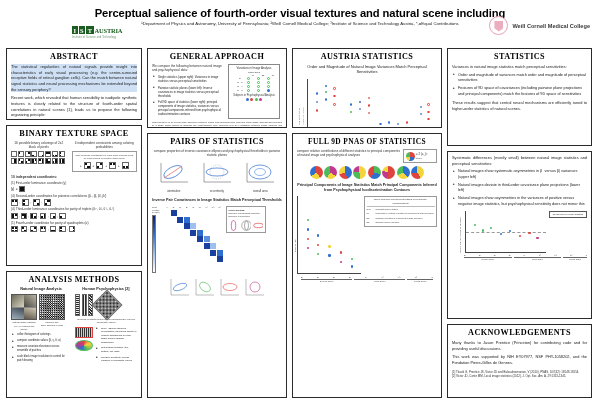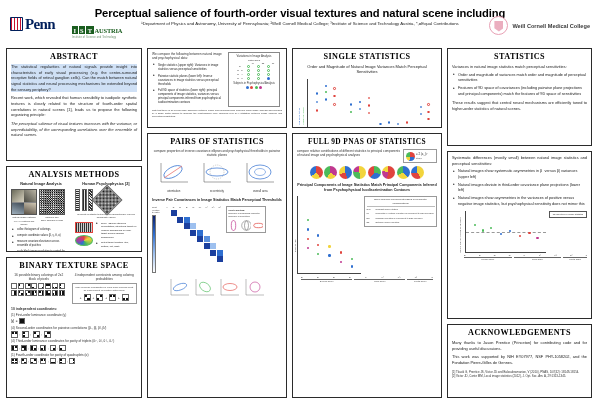--- a/index.html
+++ b/index.html
@@ -125,10 +125,6 @@
 
   <div class="header">
 
-    <div class="logo-penn">
-      <div class="penn-shield"></div>
-      <div class="penn-word">Penn</div>
-    </div>
 
     <div class="logo-ist">
       <div class="ist-row">

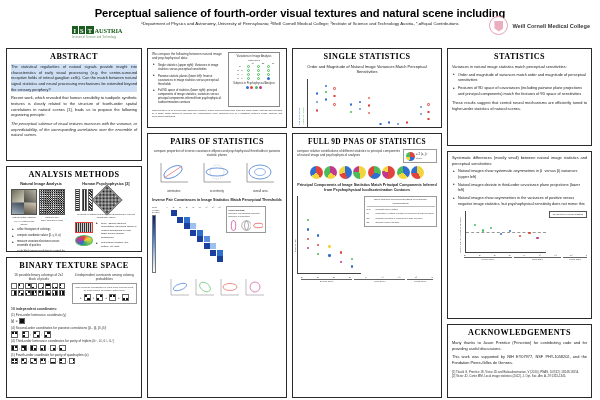--- a/index.html
+++ b/index.html
@@ -149,7 +149,7 @@
 
     <div class="col col-1">
 
-      <div class="panel" style="height:113px">
+      <div class="panel" style="height:72px">
         <div class="ptitle">ABSTRACT</div>
         <div class="body-txt hl" style="margin-bottom:3px">The statistical regularities of natural signals provide insight into characteristics of early visual processing (e.g. the center-surround receptive fields of retinal ganglion cells). Can the match between natural signal statistics and neural processing mechanisms be extended beyond the sensory periphery?</div>
         <div class="body-txt" style="margin-bottom:3px">Recent work, which revealed that human sensibility to isodipole synthetic textures is closely related to the structure of fourth-order spatial correlations in natural scenes [1], leads us to propose the following organizing principle:</div>

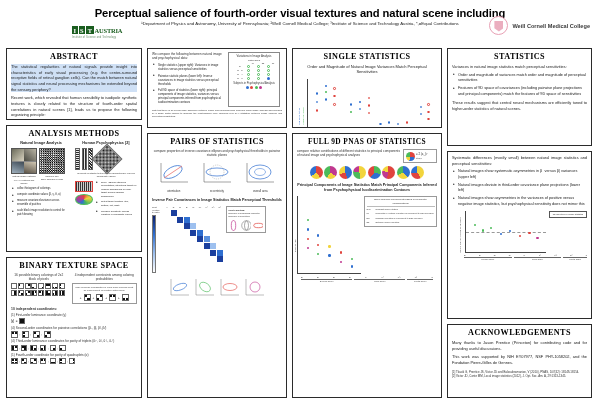--- a/index.html
+++ b/index.html
@@ -509,6 +509,7 @@
     <div class="col col-2">
 
       <div class="panel" style="height:80px">
+        <div class="ptitle">GENERAL APPROACH</div>
         <div style="display:flex;gap:4px">
           <div style="width:72px">
             <div class="tiny" style="font-size:3.2px">We compare the following between natural image and psychophysical data:</div>

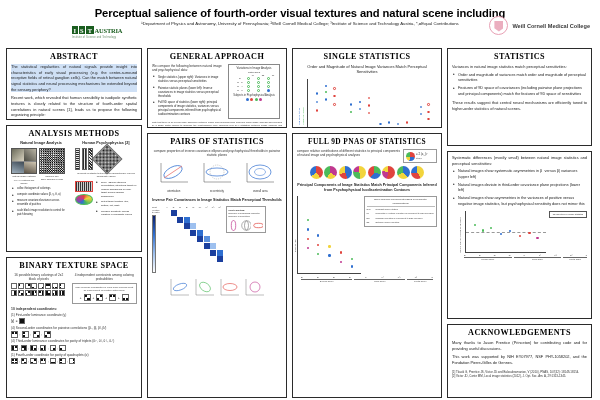--- a/index.html
+++ b/index.html
@@ -774,7 +774,7 @@
     <div class="col col-3">
 
       <div class="panel" style="height:80px">
-        <div class="ptitle">SINGLE STATISTICS</div>
+        <div class="ptitle">AUSTRIA STATISTICS</div>
         <div class="caption" style="font-size:4px;line-height:1.35">Order and Magnitude of Natural Image Variances Match Perceptual Sensitivities</div>
 
         <div style="display:flex;margin-top:2px">

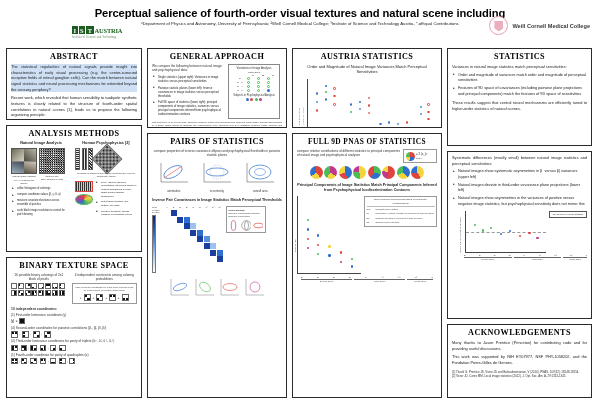--- a/index.html
+++ b/index.html
@@ -154,69 +154,6 @@
         <div class="body-txt hl" style="margin-bottom:3px">The statistical regularities of natural signals provide insight into characteristics of early visual processing (e.g. the center-surround receptive fields of retinal ganglion cells). Can the match between natural signal statistics and neural processing mechanisms be extended beyond the sensory periphery?</div>
         <div class="body-txt" style="margin-bottom:3px">Recent work, which revealed that human sensibility to isodipole synthetic textures is closely related to the structure of fourth-order spatial correlations in natural scenes [1], leads us to propose the following organizing principle:</div>
         <div class="body-txt it">The perceptual salience of visual textures increases with the variance, or unpredictability, of the corresponding correlations over the ensemble of natural scenes.</div>
-      </div>
-
-      <div class="panel" style="flex:1">
-        <div class="ptitle">ANALYSIS METHODS</div>
-        <div style="display:flex;gap:4px">
-          <div style="width:60px">
-            <div class="caption b" style="font-size:3.8px">Natural Image Analysis</div>
-            <div style="display:flex;gap:2px;margin-top:2px">
-              <div>
-                <div style="display:grid;grid-template-columns:1fr 1fr;grid-template-rows:1fr 1fr;width:26px;height:26px;gap:0.6px;border:0.5px solid #555;
-                  background:#888;">
-                  <div style="background:linear-gradient(135deg,#6b6b5a,#d8d2c0)"></div>
-                  <div style="background:linear-gradient(45deg,#4a4a42,#b9b4a4)"></div>
-                  <div style="background:linear-gradient(200deg,#3f4a55,#9fb0bd)"></div>
-                  <div style="background:linear-gradient(20deg,#5b5348,#cfc6b2)"></div>
-                </div>
-                <div class="tiny" style="font-size:2.4px;text-align:center;width:26px;margin-top:1px">natural image patches</div>
-                <div class="tiny" style="font-size:2.2px;text-align:center;width:26px">(64 x 64 patches and similar)</div>
-              </div>
-              <div>
-                <div style="width:26px;height:26px;border:0.5px solid #555;
-                  background-image:
-                    repeating-conic-gradient(#000 0 25%, #fff 0 50%);
-                  background-size:2.2px 2.2px;"></div>
-                <div class="tiny" style="font-size:2.2px;text-align:center;width:26px;margin-top:1px;white-space:pre-line">binarized and
-glider analysis overlaid</div>
-              </div>
-            </div>
-            <ul class="bul" style="margin-top:2px">
-              <li style="font-size:2.6px">collect histogram of colorings</li>
-              <li style="font-size:2.6px">compute coordinate values (β, γ, θ, α)</li>
-              <li style="font-size:2.6px">measure covariance/variance across ensemble of patches</li>
-              <li style="font-size:2.6px">scale block image resolution to control for patch bearing</li>
-            </ul>
-          </div>
-
-          <div style="width:62px">
-            <div class="caption b" style="font-size:3.8px">Human Psychophysics [2]</div>
-            <div style="display:flex;gap:3px;margin-top:2px;align-items:flex-start">
-              <div style="display:flex;gap:1.5px;">
-                <div style="width:5px;height:22px;border:0.4px solid #666;background:repeating-linear-gradient(0deg,#2b2b2b 0 1px,#e8e8e8 1px 2px)"></div>
-                <div style="width:5px;height:22px;border:0.4px solid #666;background:repeating-linear-gradient(90deg,#2b2b2b 0 1px,#e8e8e8 1px 2px)"></div>
-                <div style="width:5px;height:22px;border:0.4px solid #666;background:repeating-linear-gradient(45deg,#2b2b2b 0 1px,#e8e8e8 1px 2px)"></div>
-              </div>
-              <div style="width:22px;height:22px;transform:rotate(45deg);border:0.4px solid #666;
-                          background:repeating-conic-gradient(#111 0 25%,#ddd 0 50%);background-size:2px 2px;"></div>
-            </div>
-            <div class="tiny" style="font-size:2.4px;text-align:center;margin-top:2px;line-height:1.3">generate synthetic textures with parametrically varying coordinate values</div>
-
-            <div style="display:flex;gap:2px;margin-top:2px">
-              <div style="width:18px">
-                <div style="width:18px;height:11px;border:0.8px solid #e0443e;background:repeating-linear-gradient(90deg,#333 0 1px,#ccc 1px 2px)"></div>
-                <div style="width:18px;height:11px;margin-top:2px;border-radius:50%;border:0.8px solid #4cbb5a;
-                     background:conic-gradient(#e0443e,#f2d43c,#4cbb5a,#2f6fd0,#c0398f,#e0443e)"></div>
-              </div>
-              <ul class="bul" style="margin:0">
-                <li style="font-size:2.4px">brief (~330ms) stimulus presentation; structured target on uniform background or noisy target around random background</li>
-                <li style="font-size:2.4px">detect target location (top, bottom, left, right)</li>
-                <li style="font-size:2.4px">measure sensitivity across variation in coordinate values</li>
-              </ul>
-            </div>
-          </div>
-        </div>
       </div>
 
       <div class="panel" style="height:141px">
@@ -504,6 +441,69 @@
           </div>
         </div>
       </div>
+
+      <div class="panel" style="flex:1">
+        <div class="ptitle">ANALYSIS METHODS</div>
+        <div style="display:flex;gap:4px">
+          <div style="width:60px">
+            <div class="caption b" style="font-size:3.8px">Natural Image Analysis</div>
+            <div style="display:flex;gap:2px;margin-top:2px">
+              <div>
+                <div style="display:grid;grid-template-columns:1fr 1fr;grid-template-rows:1fr 1fr;width:26px;height:26px;gap:0.6px;border:0.5px solid #555;
+                  background:#888;">
+                  <div style="background:linear-gradient(135deg,#6b6b5a,#d8d2c0)"></div>
+                  <div style="background:linear-gradient(45deg,#4a4a42,#b9b4a4)"></div>
+                  <div style="background:linear-gradient(200deg,#3f4a55,#9fb0bd)"></div>
+                  <div style="background:linear-gradient(20deg,#5b5348,#cfc6b2)"></div>
+                </div>
+                <div class="tiny" style="font-size:2.4px;text-align:center;width:26px;margin-top:1px">natural image patches</div>
+                <div class="tiny" style="font-size:2.2px;text-align:center;width:26px">(64 x 64 patches and similar)</div>
+              </div>
+              <div>
+                <div style="width:26px;height:26px;border:0.5px solid #555;
+                  background-image:
+                    repeating-conic-gradient(#000 0 25%, #fff 0 50%);
+                  background-size:2.2px 2.2px;"></div>
+                <div class="tiny" style="font-size:2.2px;text-align:center;width:26px;margin-top:1px;white-space:pre-line">binarized and
+glider analysis overlaid</div>
+              </div>
+            </div>
+            <ul class="bul" style="margin-top:2px">
+              <li style="font-size:2.6px">collect histogram of colorings</li>
+              <li style="font-size:2.6px">compute coordinate values (β, γ, θ, α)</li>
+              <li style="font-size:2.6px">measure covariance/variance across ensemble of patches</li>
+              <li style="font-size:2.6px">scale block image resolution to control for patch bearing</li>
+            </ul>
+          </div>
+
+          <div style="width:62px">
+            <div class="caption b" style="font-size:3.8px">Human Psychophysics [2]</div>
+            <div style="display:flex;gap:3px;margin-top:2px;align-items:flex-start">
+              <div style="display:flex;gap:1.5px;">
+                <div style="width:5px;height:22px;border:0.4px solid #666;background:repeating-linear-gradient(0deg,#2b2b2b 0 1px,#e8e8e8 1px 2px)"></div>
+                <div style="width:5px;height:22px;border:0.4px solid #666;background:repeating-linear-gradient(90deg,#2b2b2b 0 1px,#e8e8e8 1px 2px)"></div>
+                <div style="width:5px;height:22px;border:0.4px solid #666;background:repeating-linear-gradient(45deg,#2b2b2b 0 1px,#e8e8e8 1px 2px)"></div>
+              </div>
+              <div style="width:22px;height:22px;transform:rotate(45deg);border:0.4px solid #666;
+                          background:repeating-conic-gradient(#111 0 25%,#ddd 0 50%);background-size:2px 2px;"></div>
+            </div>
+            <div class="tiny" style="font-size:2.4px;text-align:center;margin-top:2px;line-height:1.3">generate synthetic textures with parametrically varying coordinate values</div>
+
+            <div style="display:flex;gap:2px;margin-top:2px">
+              <div style="width:18px">
+                <div style="width:18px;height:11px;border:0.8px solid #e0443e;background:repeating-linear-gradient(90deg,#333 0 1px,#ccc 1px 2px)"></div>
+                <div style="width:18px;height:11px;margin-top:2px;border-radius:50%;border:0.8px solid #4cbb5a;
+                     background:conic-gradient(#e0443e,#f2d43c,#4cbb5a,#2f6fd0,#c0398f,#e0443e)"></div>
+              </div>
+              <ul class="bul" style="margin:0">
+                <li style="font-size:2.4px">brief (~330ms) stimulus presentation; structured target on uniform background or noisy target around random background</li>
+                <li style="font-size:2.4px">detect target location (top, bottom, left, right)</li>
+                <li style="font-size:2.4px">measure sensitivity across variation in coordinate values</li>
+              </ul>
+            </div>
+          </div>
+        </div>
+      </div>
     </div>
 
     <div class="col col-2">

